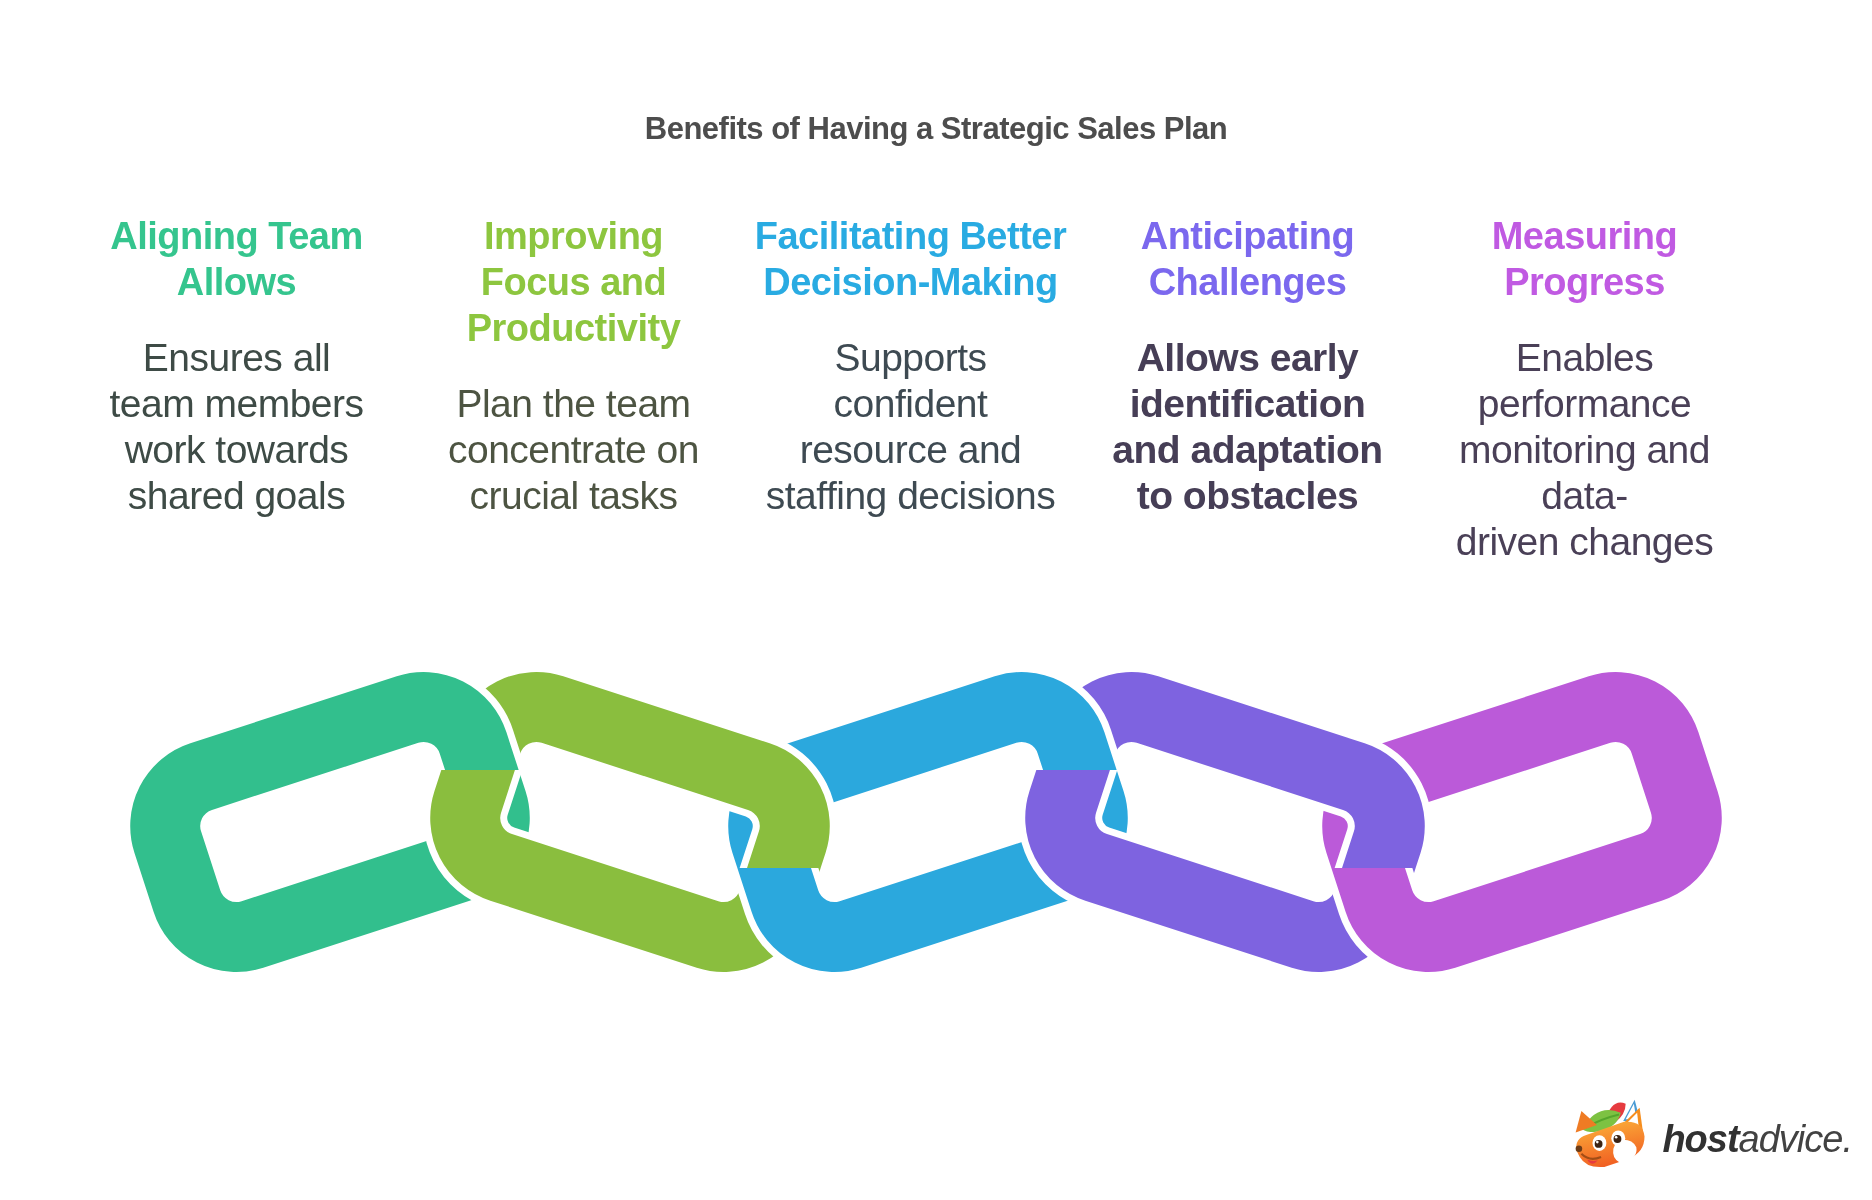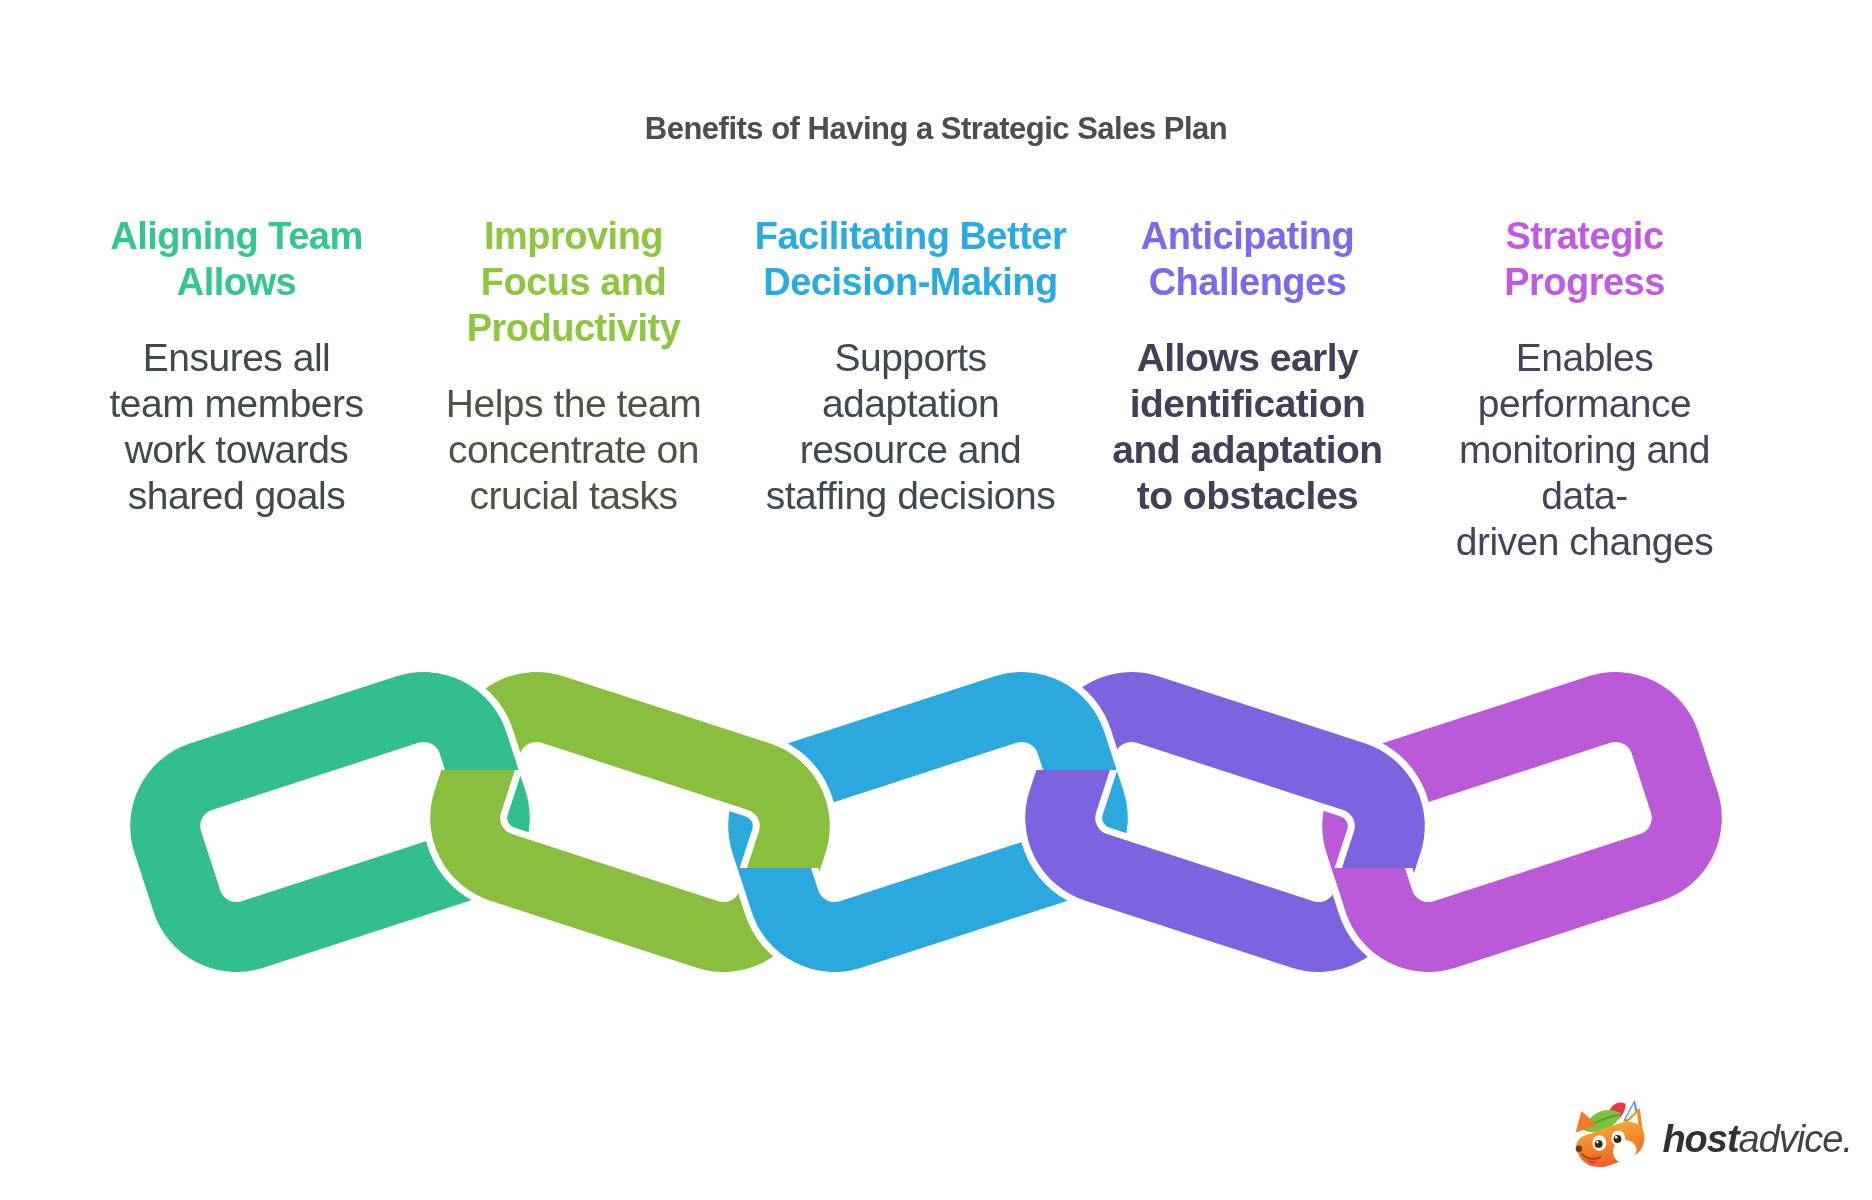--- a/index.html
+++ b/index.html
@@ -85,7 +85,7 @@
 to obstacles</div>
   </div>
   <div class="col">
-    <div class="col-title" style="color: rgb(192, 90, 226);">Strategic
+    <div class="col-title" style="color: rgb(192, 90, 226);">Measuring
 Progress</div>
     <div class="col-body" style="color: rgb(74, 64, 87);">Enables
 performance

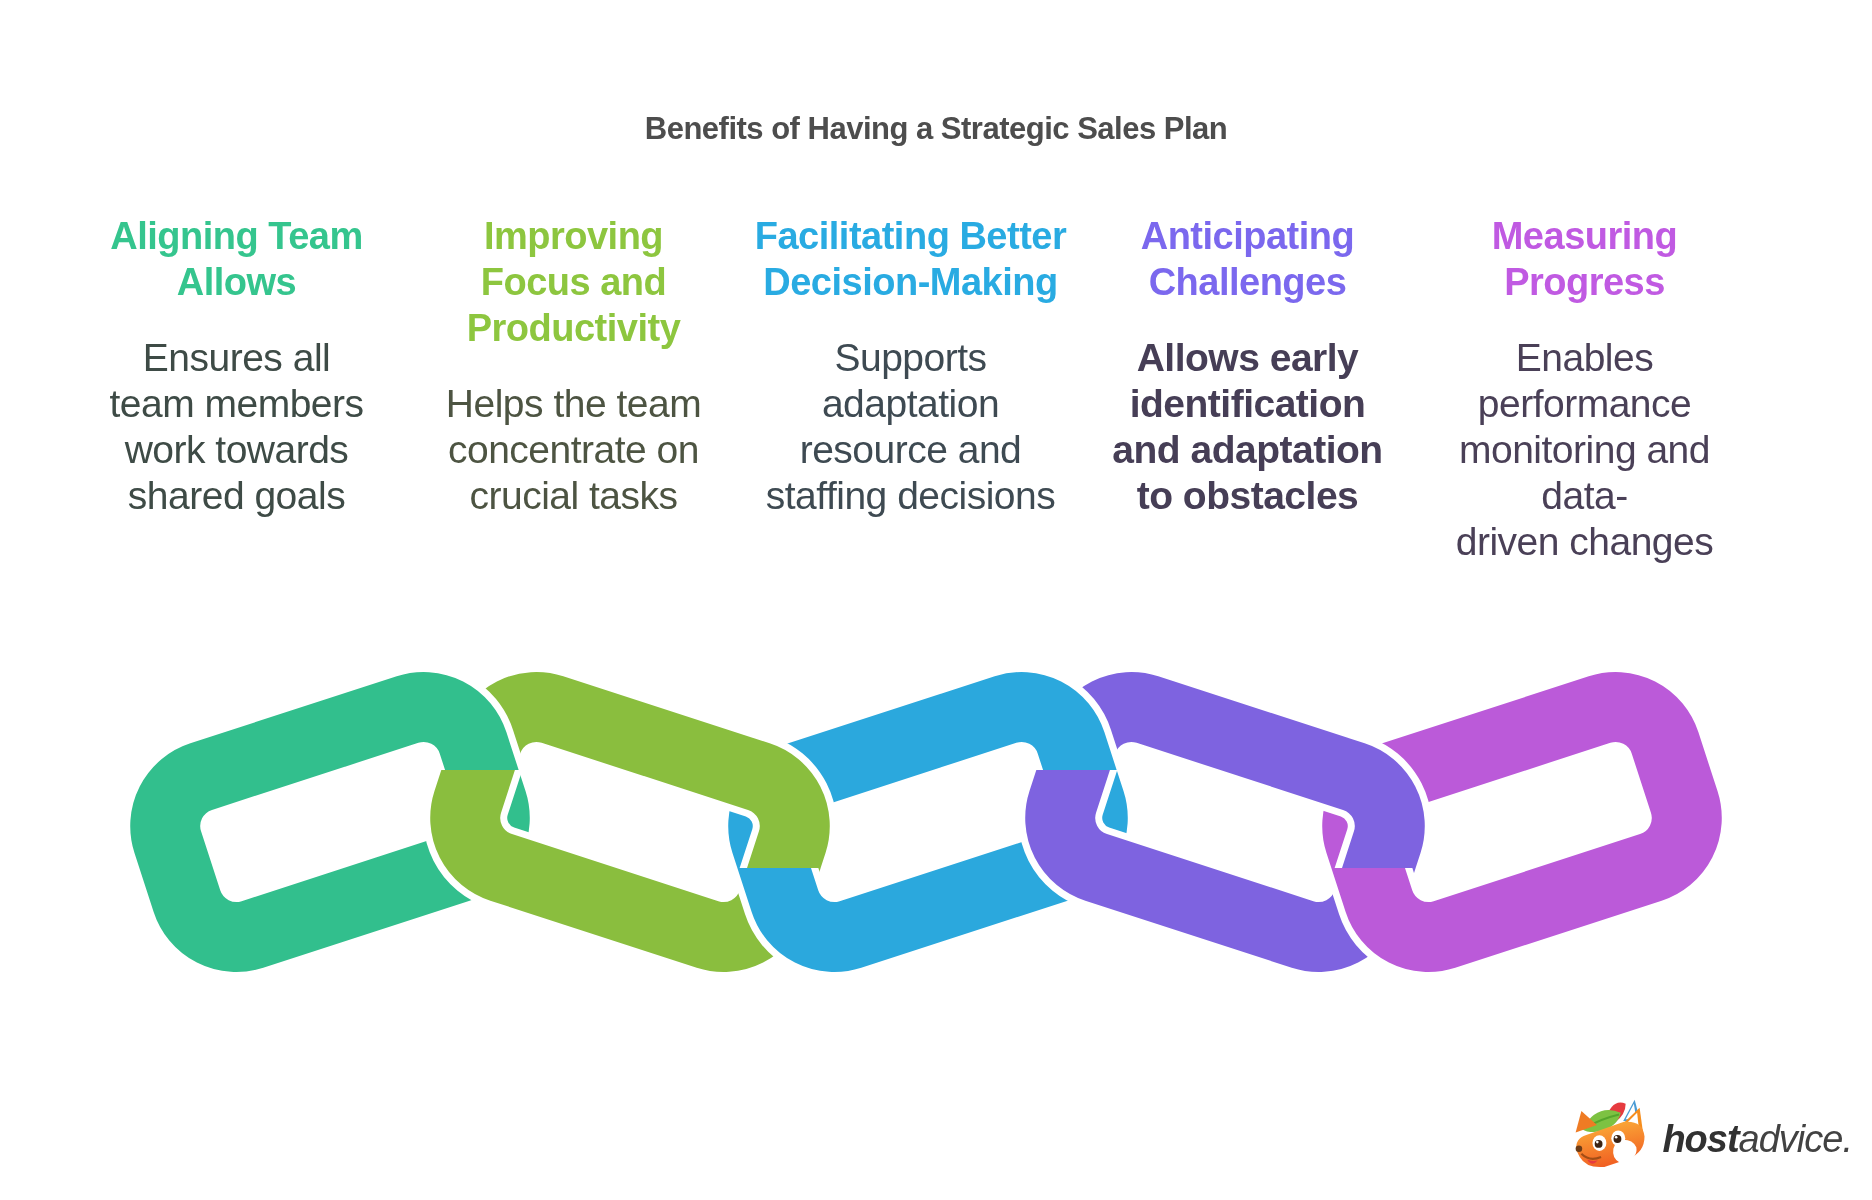--- a/index.html
+++ b/index.html
@@ -72,7 +72,7 @@
     <div class="col-title" style="color: rgb(41, 171, 226);">Facilitating Better
 Decision-Making</div>
     <div class="col-body" style="color: rgb(62, 74, 82);">Supports
-adaptation
+confident
 resource and
 staffing decisions</div>
   </div>

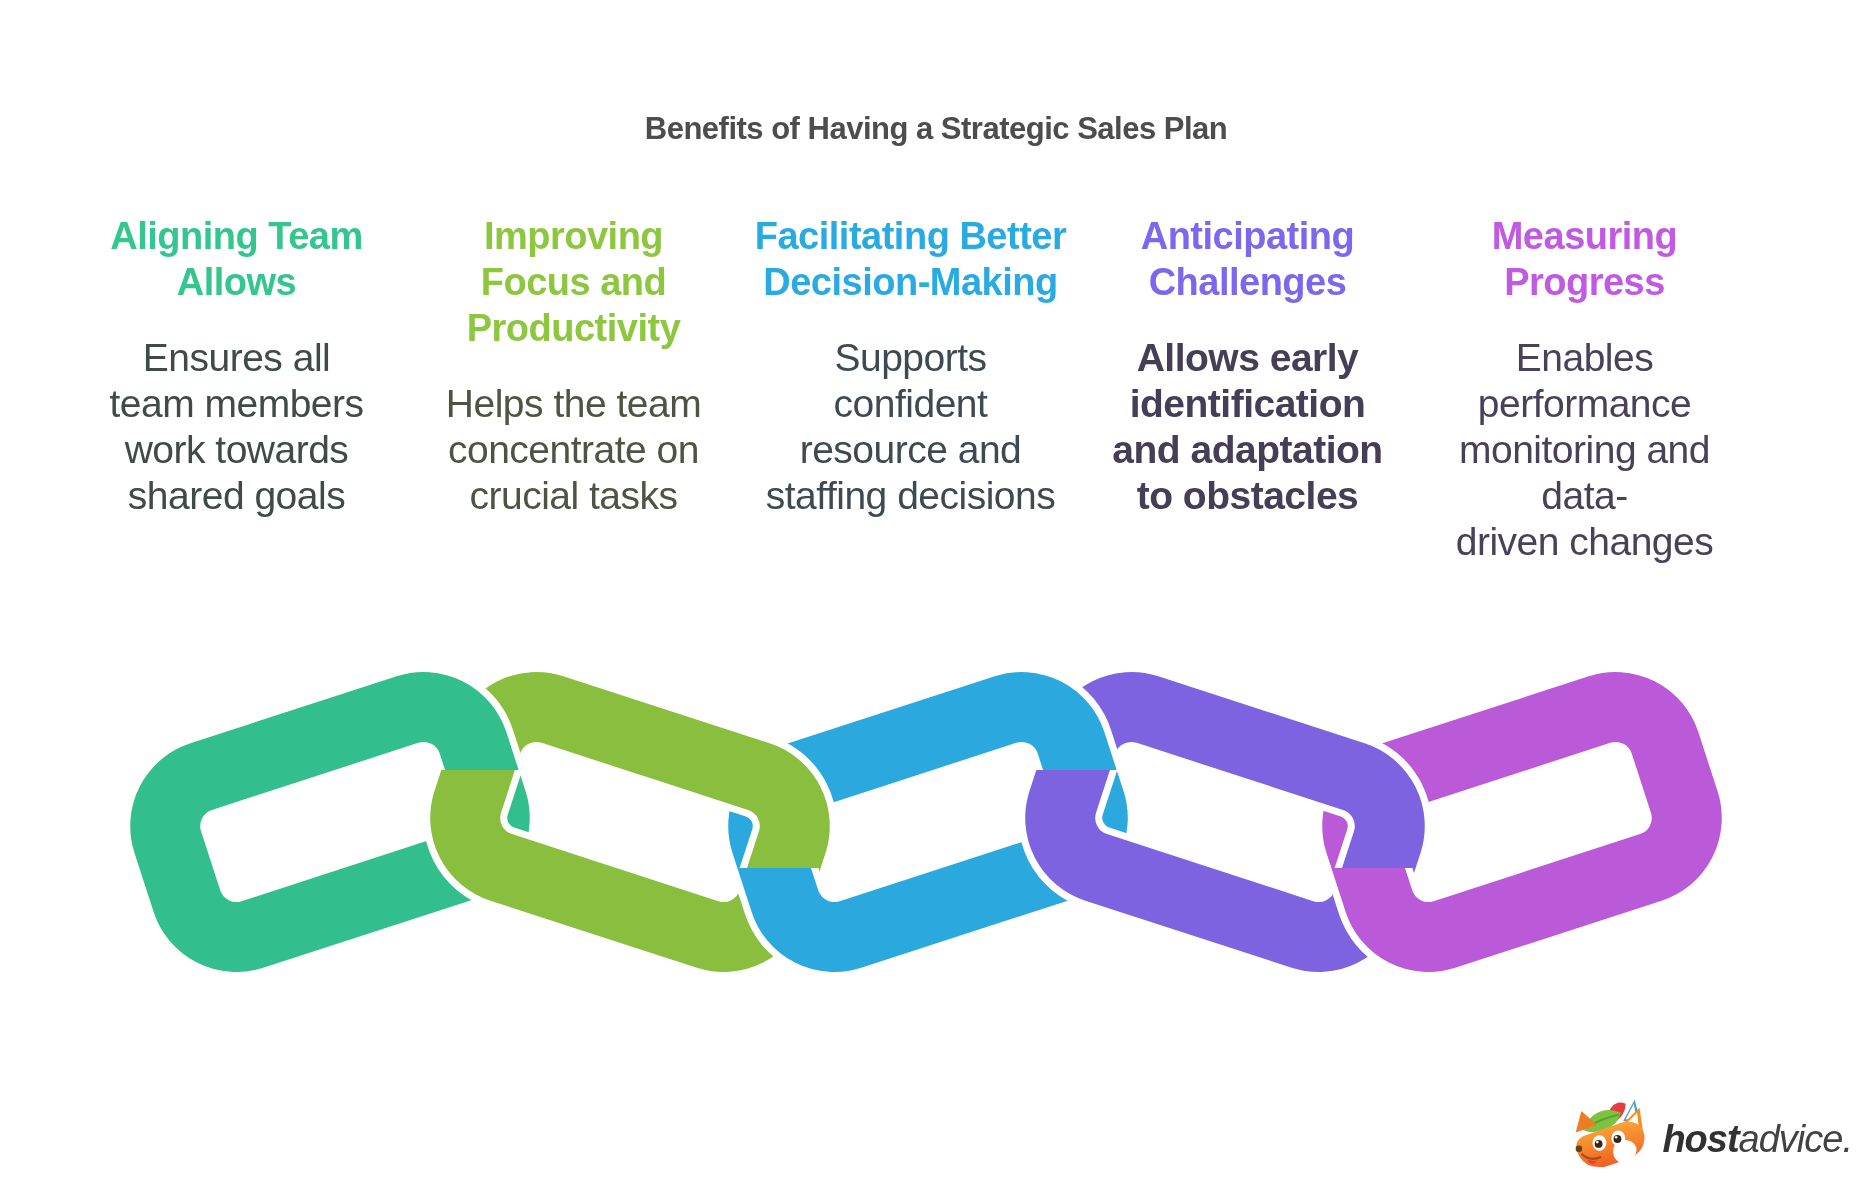--- a/index.html
+++ b/index.html
@@ -64,7 +64,7 @@
     <div class="col-title" style="color: rgb(141, 198, 63);">Improving
 Focus and
 Productivity</div>
-    <div class="col-body" style="color: rgb(77, 84, 66);">Helps the team
+    <div class="col-body" style="color: rgb(77, 84, 66);">Plan the team
 concentrate on
 crucial tasks</div>
   </div>

